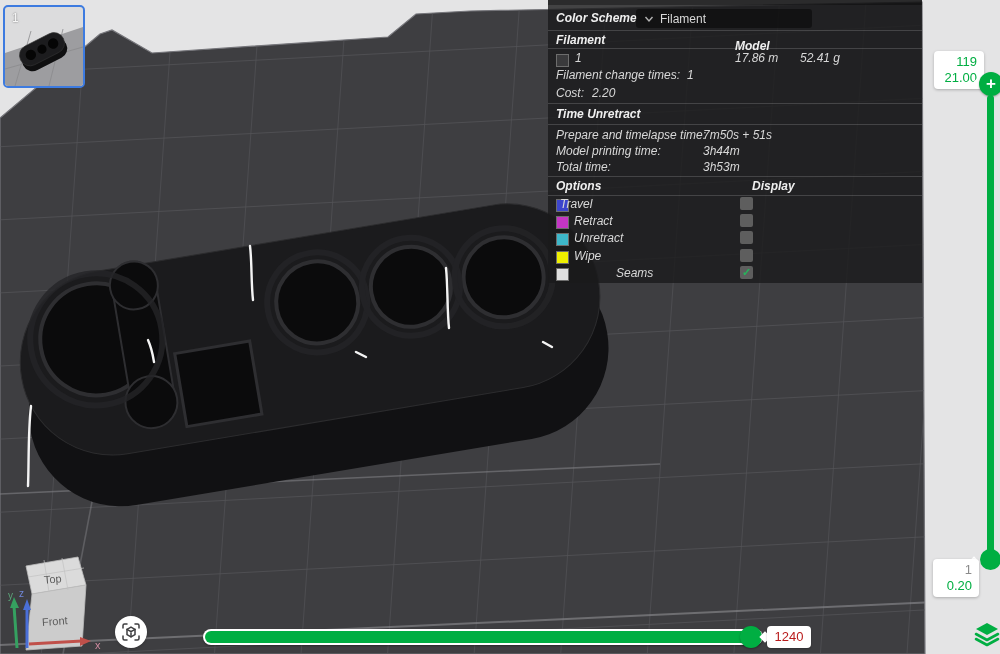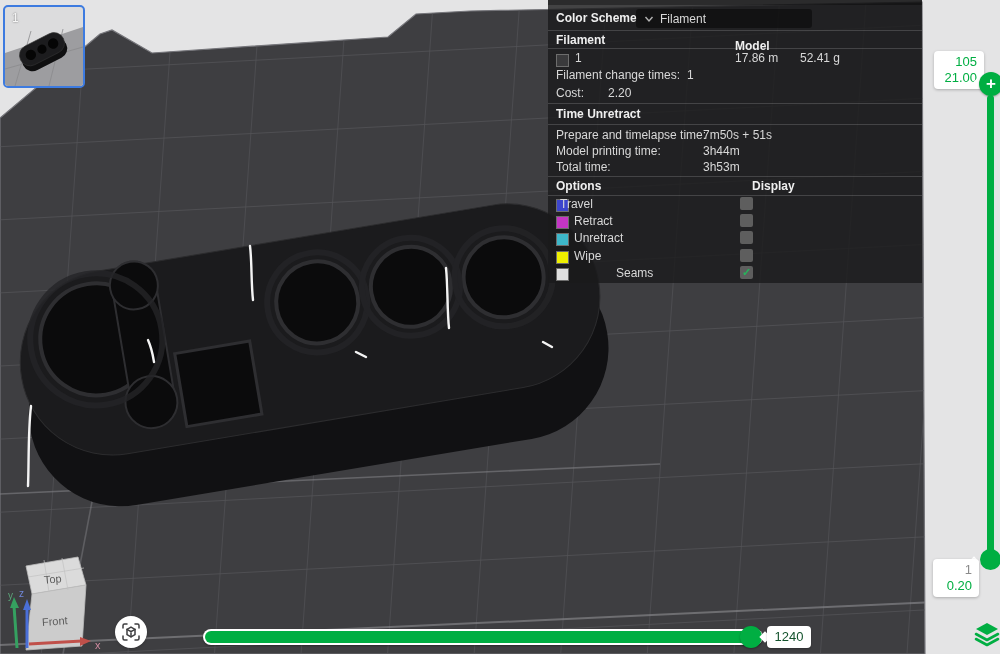--- a/index.html
+++ b/index.html
@@ -25,7 +25,7 @@
     background:rgba(26,26,28,0.80); color:#d8d8d8; font-size:12px;
   }
   .panel .topstrip{position:absolute;left:0;top:0;width:100%;height:5px;background:rgba(0,0,0,0.35);}
-  .p-abs{position:absolute; white-space:nowrap;}
+  .p-abs{position:absolute; white-space:nowrap;font-style:italic;}
   .bold{font-weight:bold; color:#efefef;}
   .divider{position:absolute; left:0; width:100%; height:1px; background:rgba(255,255,255,0.16);}
   .dropdown{

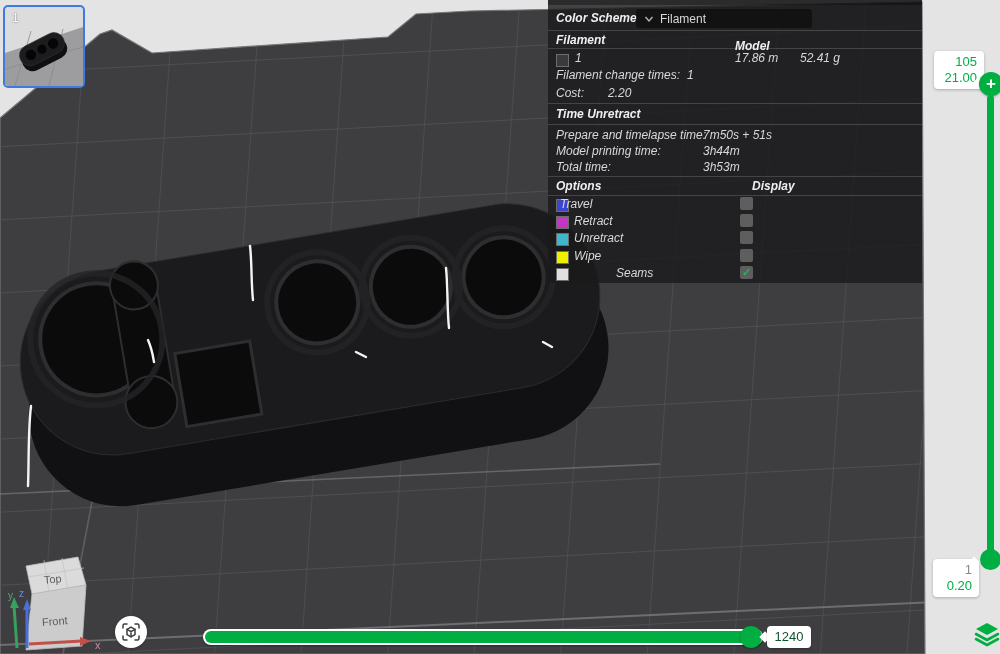--- a/index.html
+++ b/index.html
@@ -252,7 +252,7 @@
   </div>
 
   <div class="tooltip" style="left:934px; top:51px; width:36px;">
-    <div>105</div>
+    <div>119</div>
     <div>21.00</div>
   </div>
   <div class="nub" style="left:975px; top:78px;"></div>

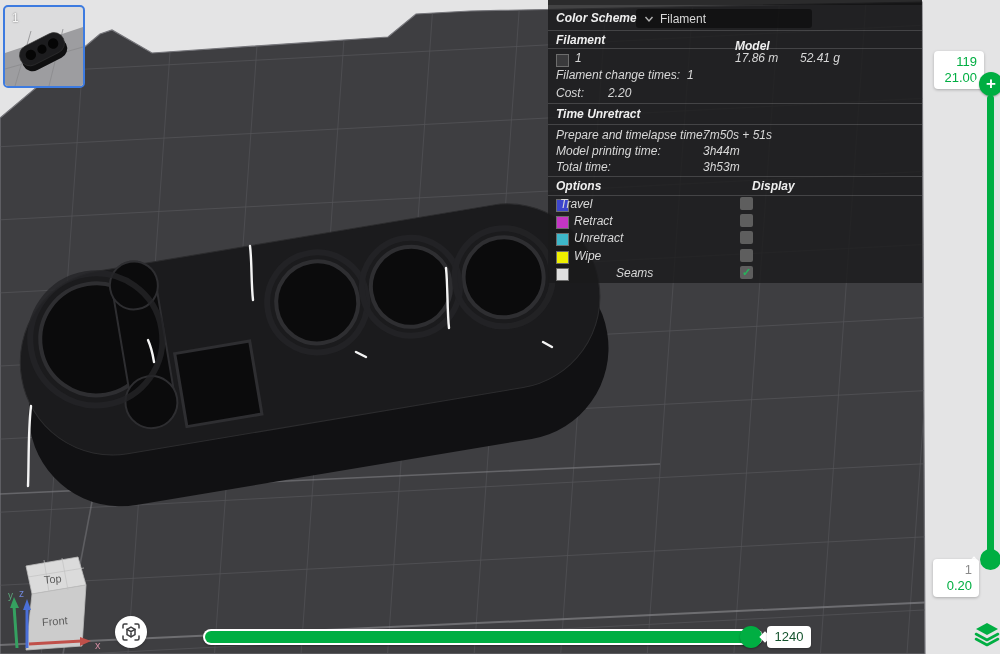--- a/index.html
+++ b/index.html
@@ -210,7 +210,7 @@
     <span class="p-abs" style="left:8px; top:68px;">Filament change times:</span>
     <span class="p-abs" style="left:139px; top:68px;">1</span>
     <span class="p-abs" style="left:8px; top:86px;">Cost:</span>
-    <span class="p-abs" style="left:60px; top:86px;">2.20</span>
+    <span class="p-abs" style="left:44px; top:86px;">2.20</span>
     <div class="divider" style="top:103px;"></div>
 
     <span class="p-abs bold" style="left:8px; top:107px;">Time Unretract</span>

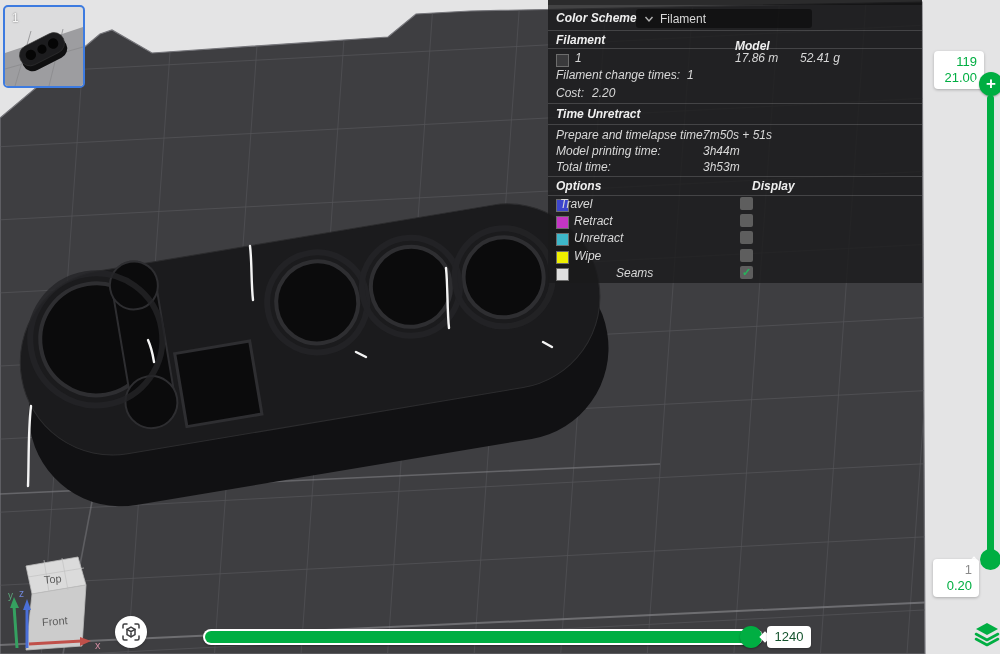--- a/index.html
+++ b/index.html
@@ -69,7 +69,7 @@
     border-radius:50%; background:#00ae42; cursor:grab; box-shadow:0 1px 2px rgba(0,0,0,.3);}
   .hlabel{
     position:absolute; left:767px; top:626px; width:44px; height:22px; background:#fff;
-    border-radius:4px; color:#14532d; font-size:13px; text-align:center; line-height:22px;
+    border-radius:4px; color:#b91c1c; font-size:13px; text-align:center; line-height:22px;
     box-shadow:0 1px 2px rgba(0,0,0,.25);
   }
 

